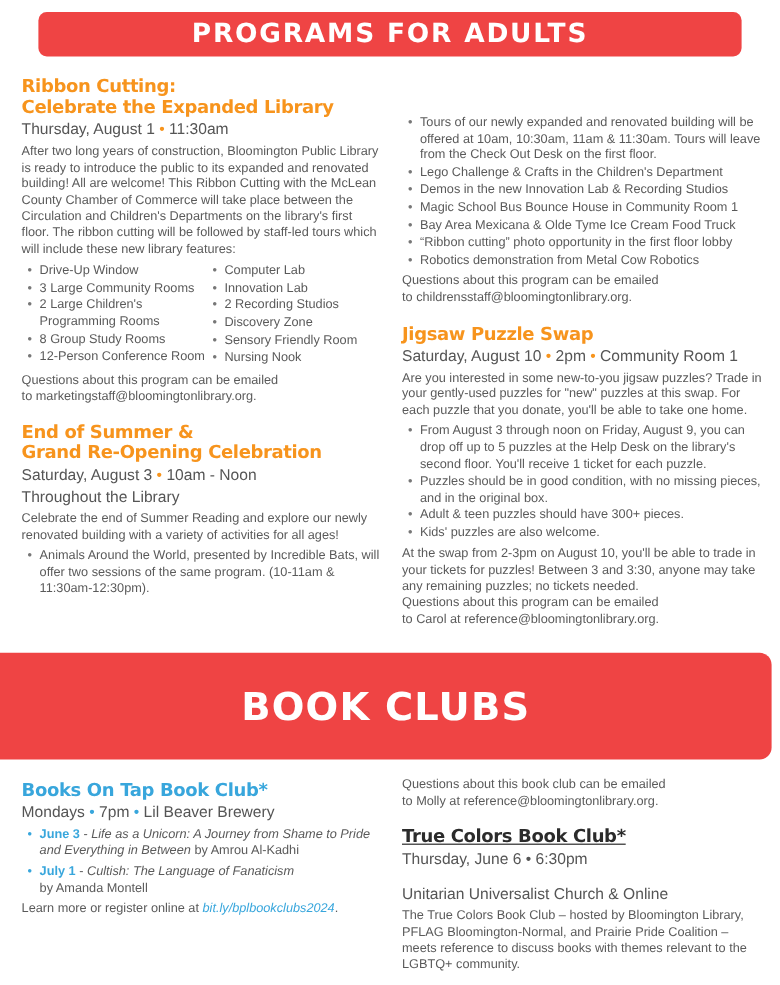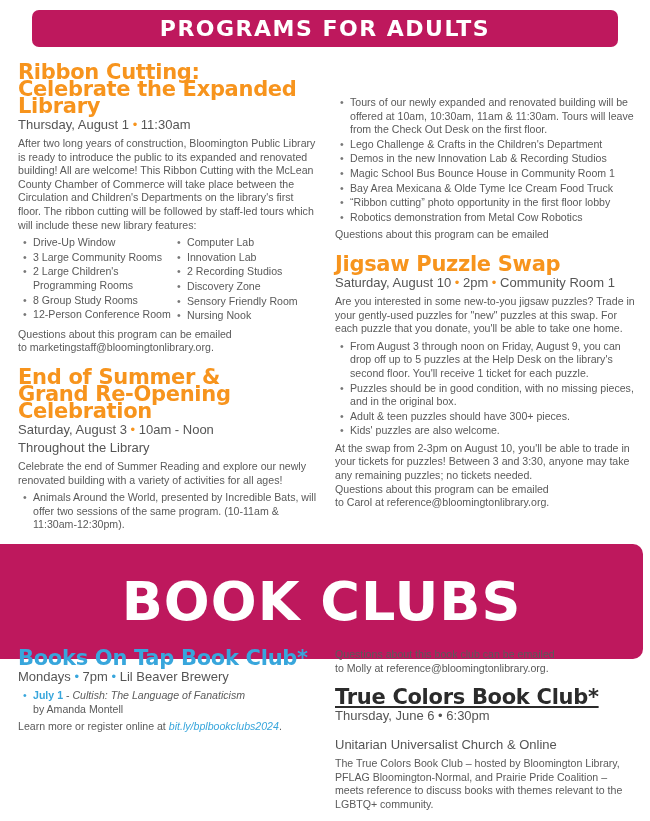--- a/index.html
+++ b/index.html
@@ -5,7 +5,7 @@
   html, body { margin:0; padding:0; background:#ffffff; }
   body { width:650px; height:821px; position:relative; overflow:hidden;
          font-family:"Liberation Sans", sans-serif; color:#5a5a5a; }
-  .banner { position:absolute; background:#be185d; color:#ffffff; display:flex;
+  .banner { position:absolute; background:#ef4444; color:#ffffff; display:flex;
             align-items:center; justify-content:center; font-weight:bold;
             font-family:"DejaVu Sans", sans-serif; }
   #banner-programs { left:32px; top:10px; width:586px; height:37px; border-radius:7px;

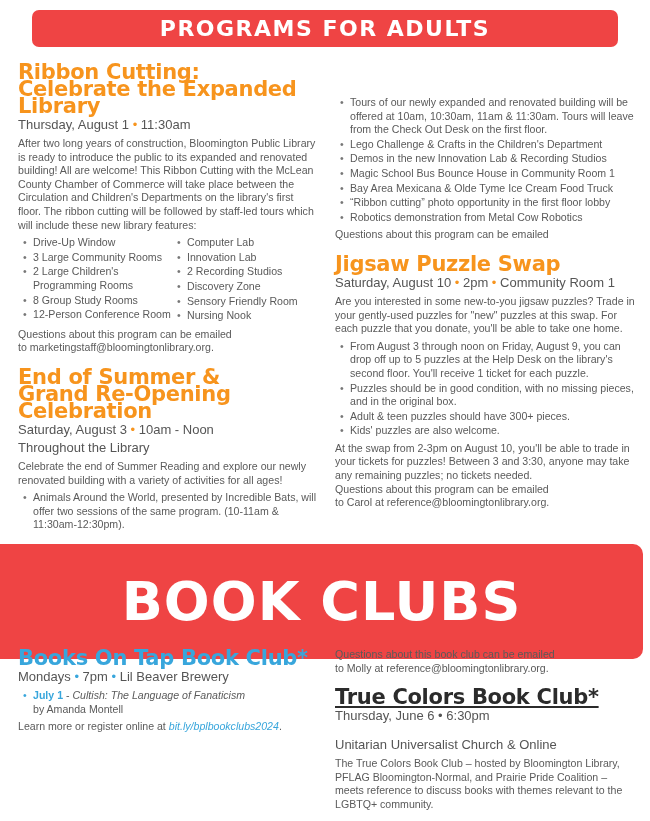--- a/index.html
+++ b/index.html
@@ -18,7 +18,7 @@
   .bk-left { left:18px; top:650px; width:300px; }
   .bk-right { left:335px; top:648px; width:300px; }
   .title { color:#f7941d; font-weight:bold; font-family:"DejaVu Sans", sans-serif;
-           font-size:21px; line-height:17px; margin:0; letter-spacing:-0.3px; }
+           font-size:15px; line-height:17px; margin:0; letter-spacing:-0.3px; }
   .title.blue { color:#38a6dc; }
   .title.dark { color:#2b2b2b;text-decoration:underline; }
   .meta { font-size:13px; line-height:17px; color:#555; margin:1px 0 4px; }

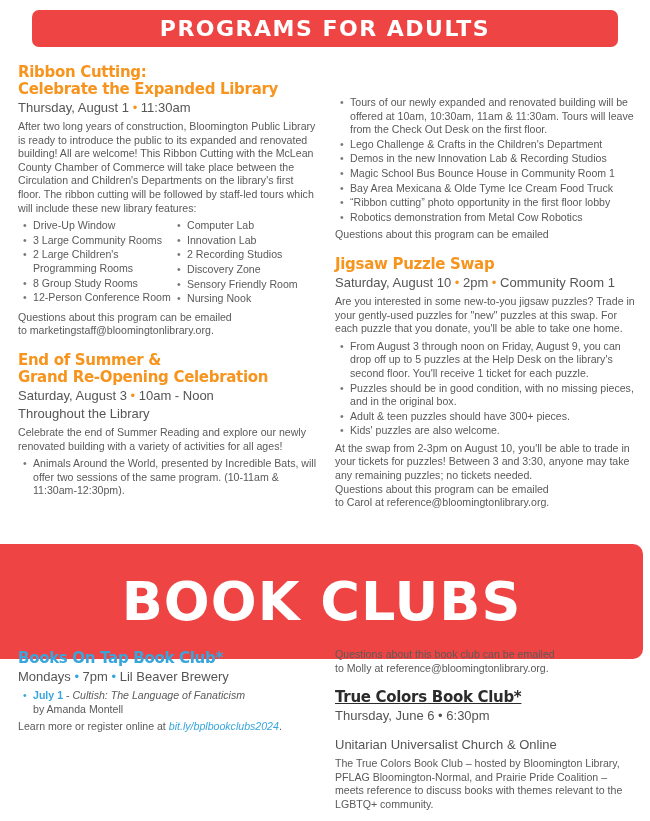--- a/index.html
+++ b/index.html
@@ -110,6 +110,7 @@
   </ul>
   <p>
     <span>Questions about this program can be emailed</span><br>
+    <span>to childrensstaff@bloomingtonlibrary.org.</span>
   </p>
   <div class="sp"></div>
   <section>

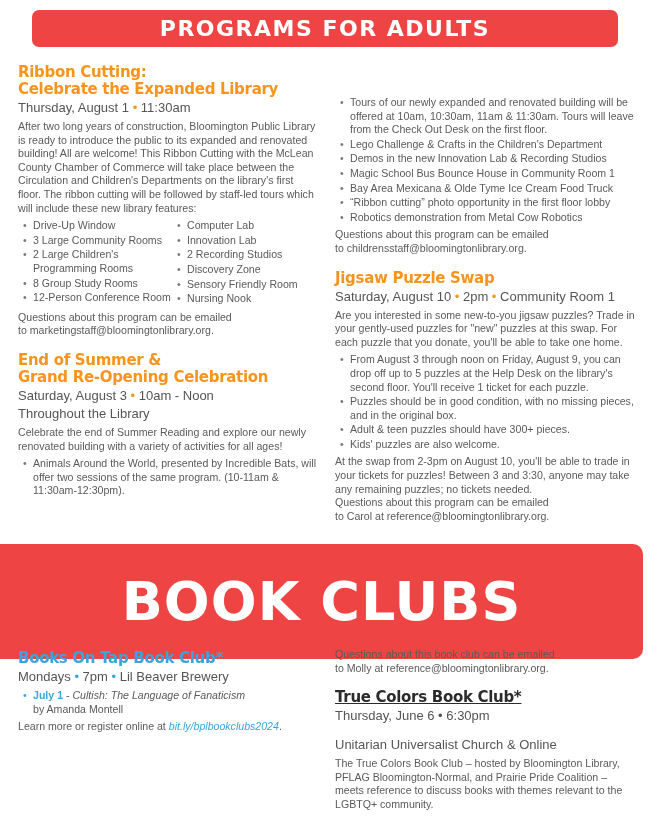--- a/index.html
+++ b/index.html
@@ -10,8 +10,8 @@
             font-family:"DejaVu Sans", sans-serif; }
   #banner-programs { left:32px; top:10px; width:586px; height:37px; border-radius:7px;
                      font-size:22px; letter-spacing:1.5px; }
-  #banner-books { left:0; top:544px; width:643px; height:115px; border-radius:0 10px 10px 0;
-                  font-size:54px; letter-spacing:1px; }
+  #banner-books { left:0; top:544px; width:643px; height:89px; border-radius:0 10px 10px 0;
+                  font-size:32px; letter-spacing:1px; }
   .col { position:absolute; font-size:10.6px; line-height:13.6px; }
   .col-left { left:18px; top:64px; width:300px; }
   .col-right { left:335px; top:64px; width:300px;margin-top:32px; }

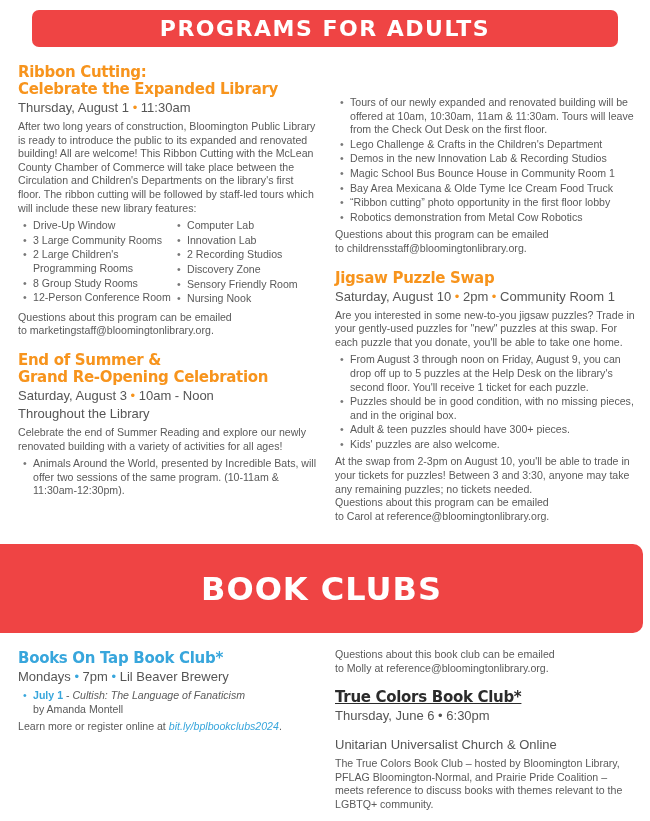--- a/index.html
+++ b/index.html
@@ -153,6 +153,11 @@
     </div>
     <ul class="blue">
       <li style="margin-bottom:4px">
+        <span class="bdate">June 3</span> -
+        <span class="it">Life as a Unicorn: A Journey from Shame to Pride and Everything in Between</span>
+        <span>by Amrou Al-Kadhi</span>
+      </li>
+      <li style="margin-bottom:4px">
         <span class="bdate">July 1</span> -
         <span class="it">Cultish: The Language of Fanaticism</span><br>
         <span>by Amanda Montell</span>

